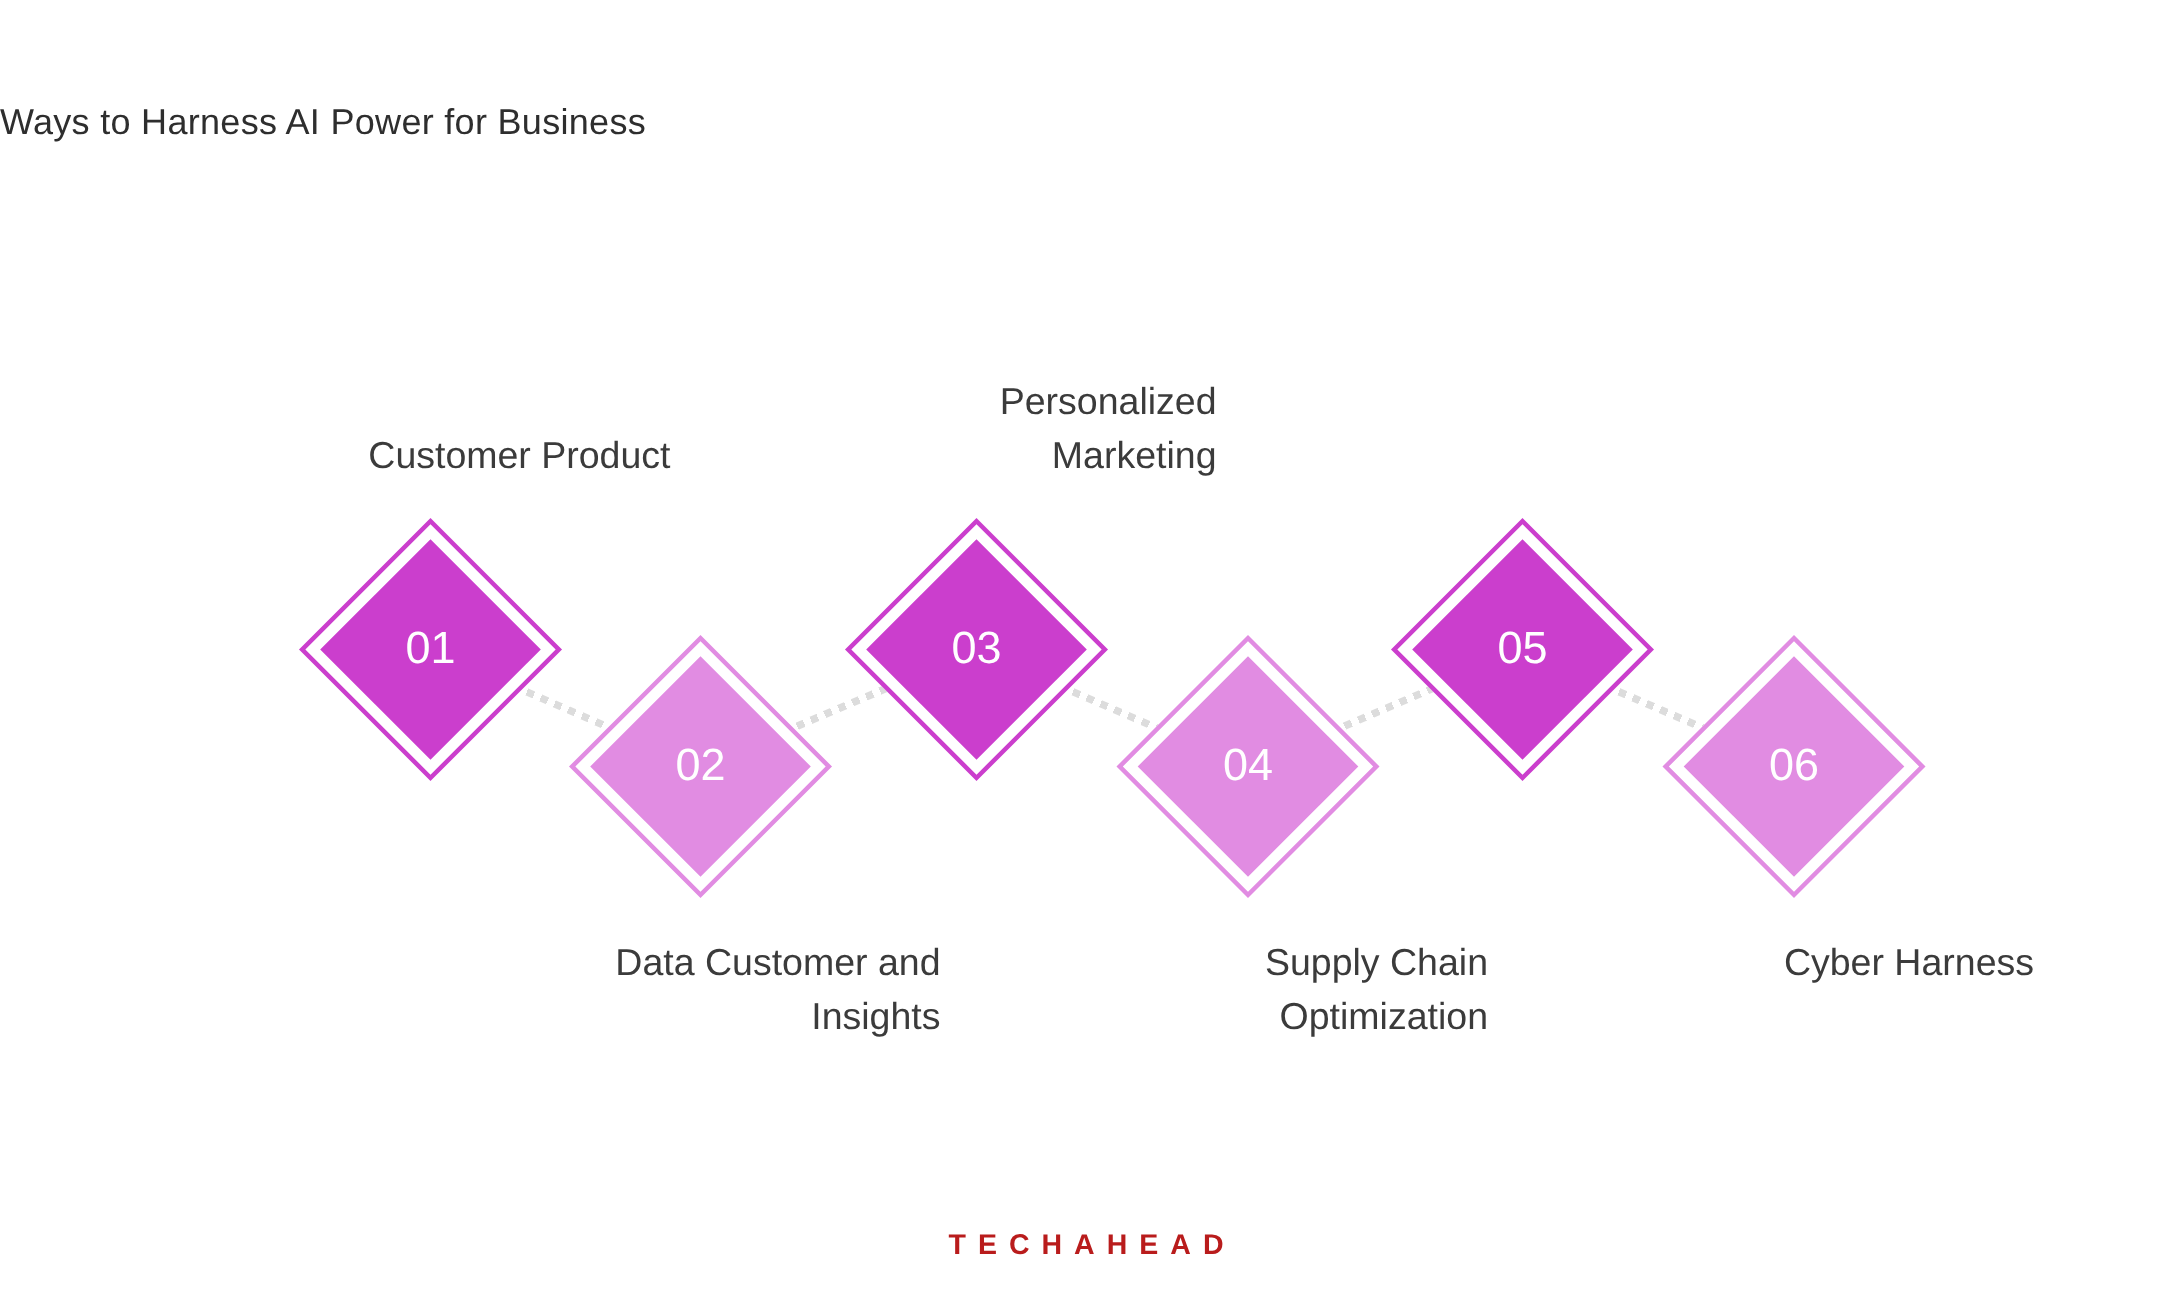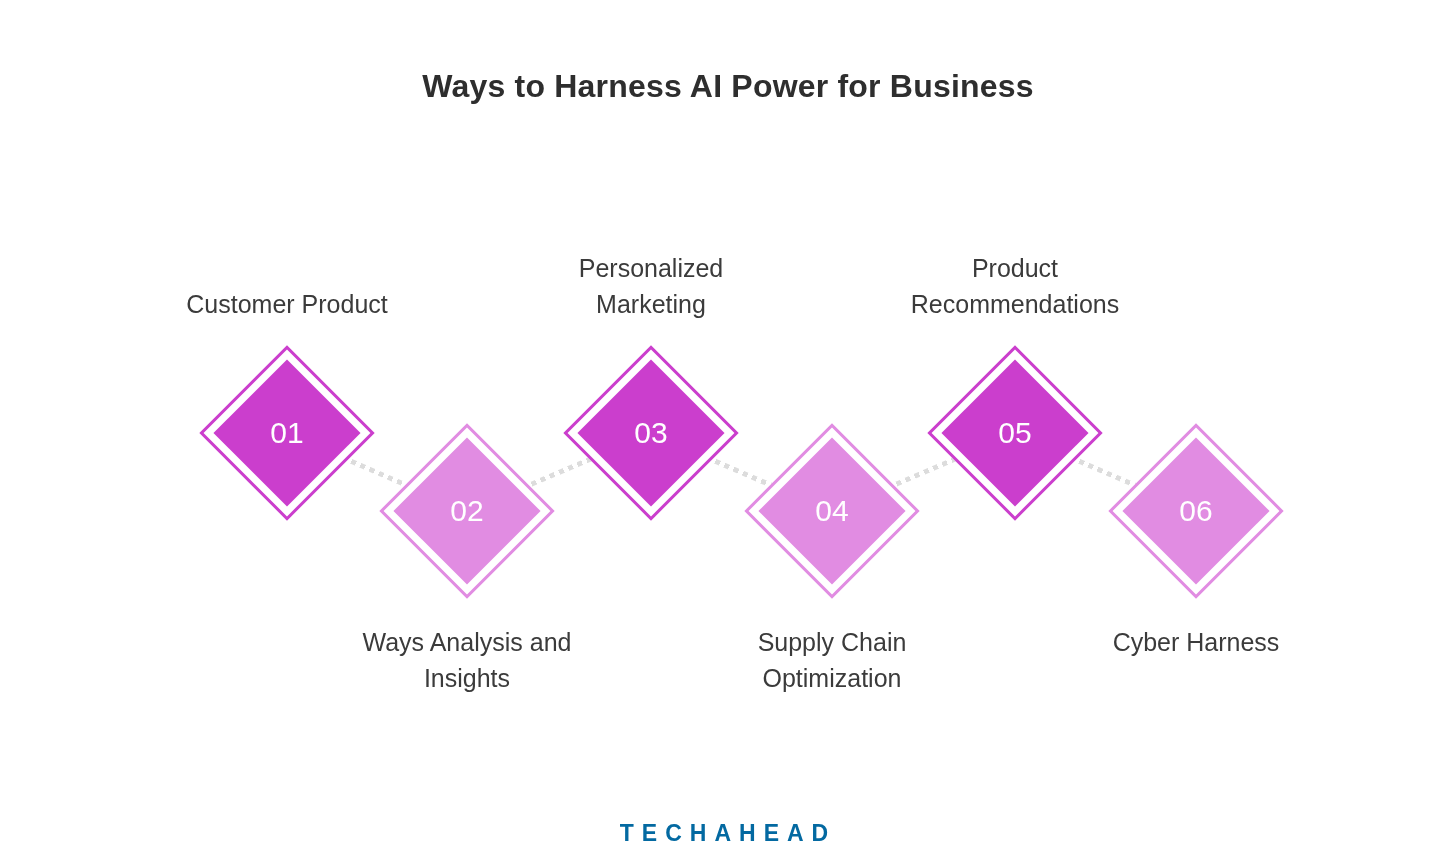--- a/index.html
+++ b/index.html
@@ -9,7 +9,7 @@
   }
   .title {
     position:absolute; top:68px; left:0; right:0;
-    text-align:center; font-size:32px; font-weight:700; color:#2e2e2e;
+    font-size:24px; font-weight:400; color:#2e2e2e;
     letter-spacing:0.2px;
   }
   .connector {

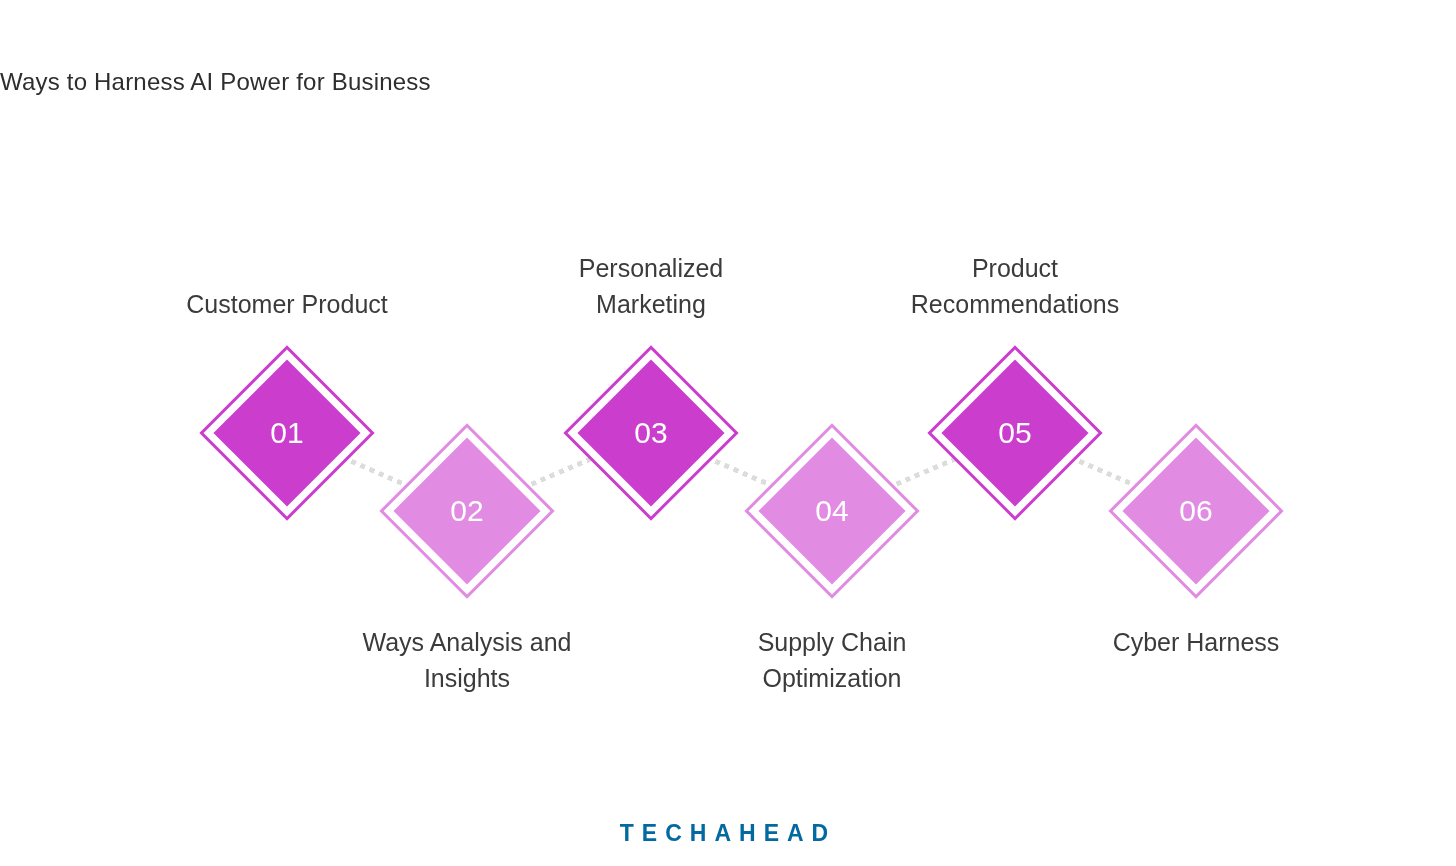--- a/index.html
+++ b/index.html
@@ -32,7 +32,7 @@
   }
   .label {
     position:absolute; width:320px; z-index:2;
-    font-size:25px; line-height:36px; color:#3b3b3b; text-align:center;
+    font-size:25px; line-height:36px; color:#3b3b3b; text-align:right;
   }
   .label span { white-space:pre-line; display:block; width:100%; }
   .label.top { top:246px; height:76px; display:flex; align-items:flex-end; justify-content:center; }

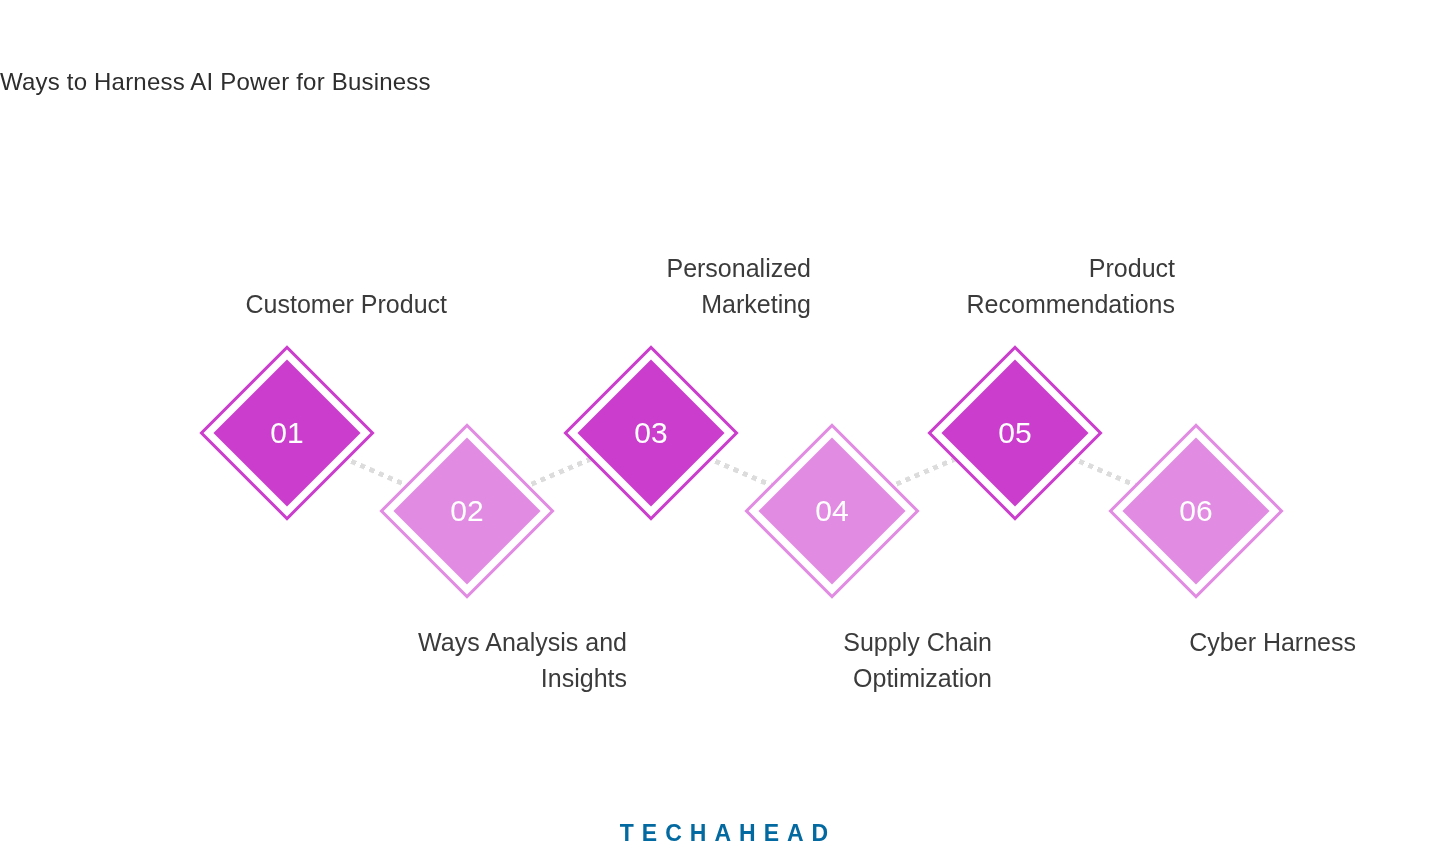--- a/index.html
+++ b/index.html
@@ -90,10 +90,6 @@
 Optimization</span>
   </div>
 
-  <div class="label top" style="left:855px;">
-    <span>Product
-Recommendations</span>
-  </div>
   <div class="diamond dark" style="left:953px; top:371px;">
     <div class="fill"></div>
     <div class="num">05</div>

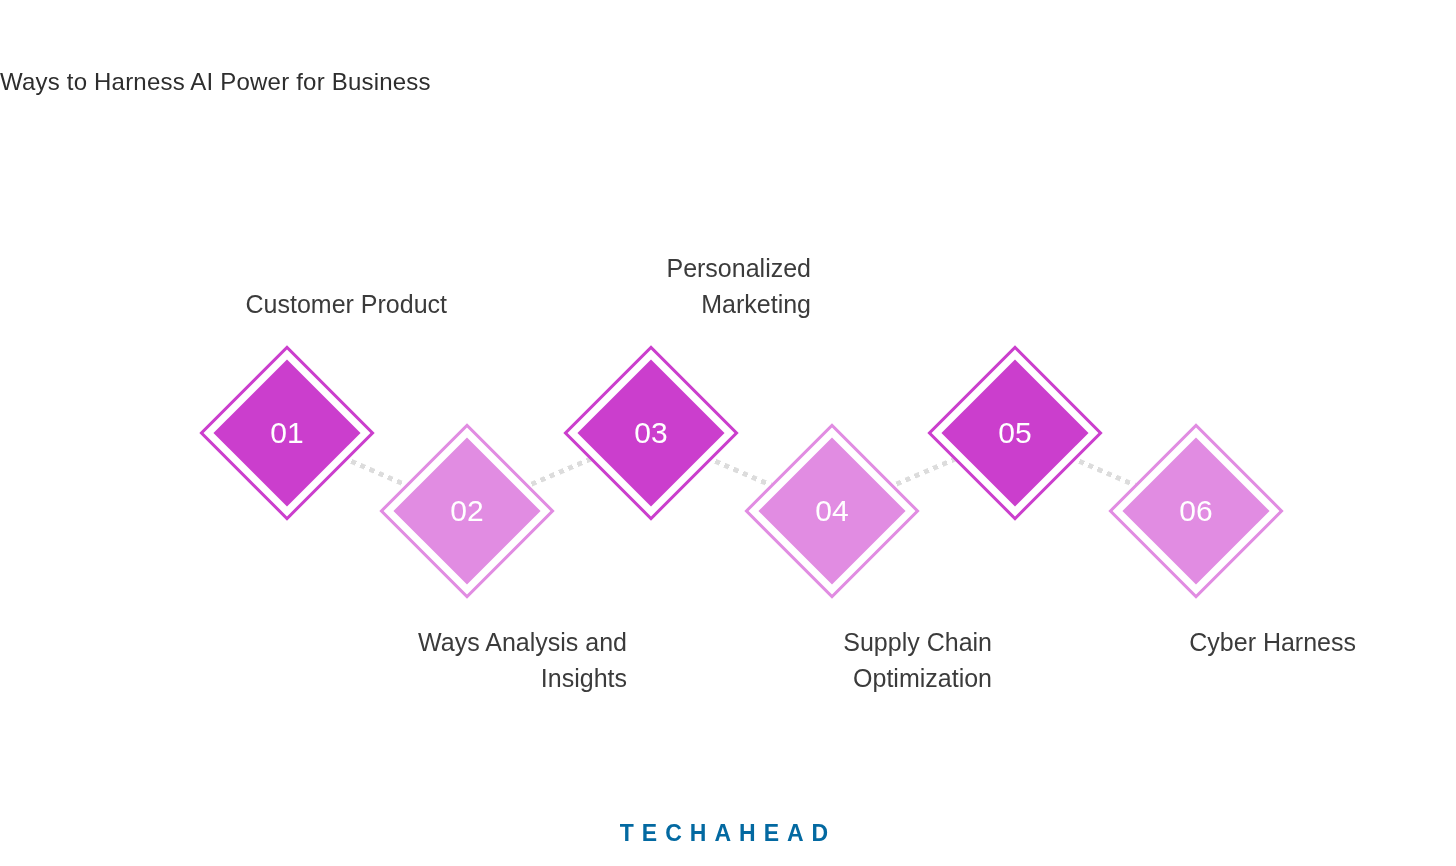--- a/index.html
+++ b/index.html
@@ -68,7 +68,7 @@
     <div class="num">02</div>
   </div>
   <div class="label bottom" style="left:307px;">
-    <span>Ways Analysis and
+    <span>Data Customer and
 Insights</span>
   </div>
 

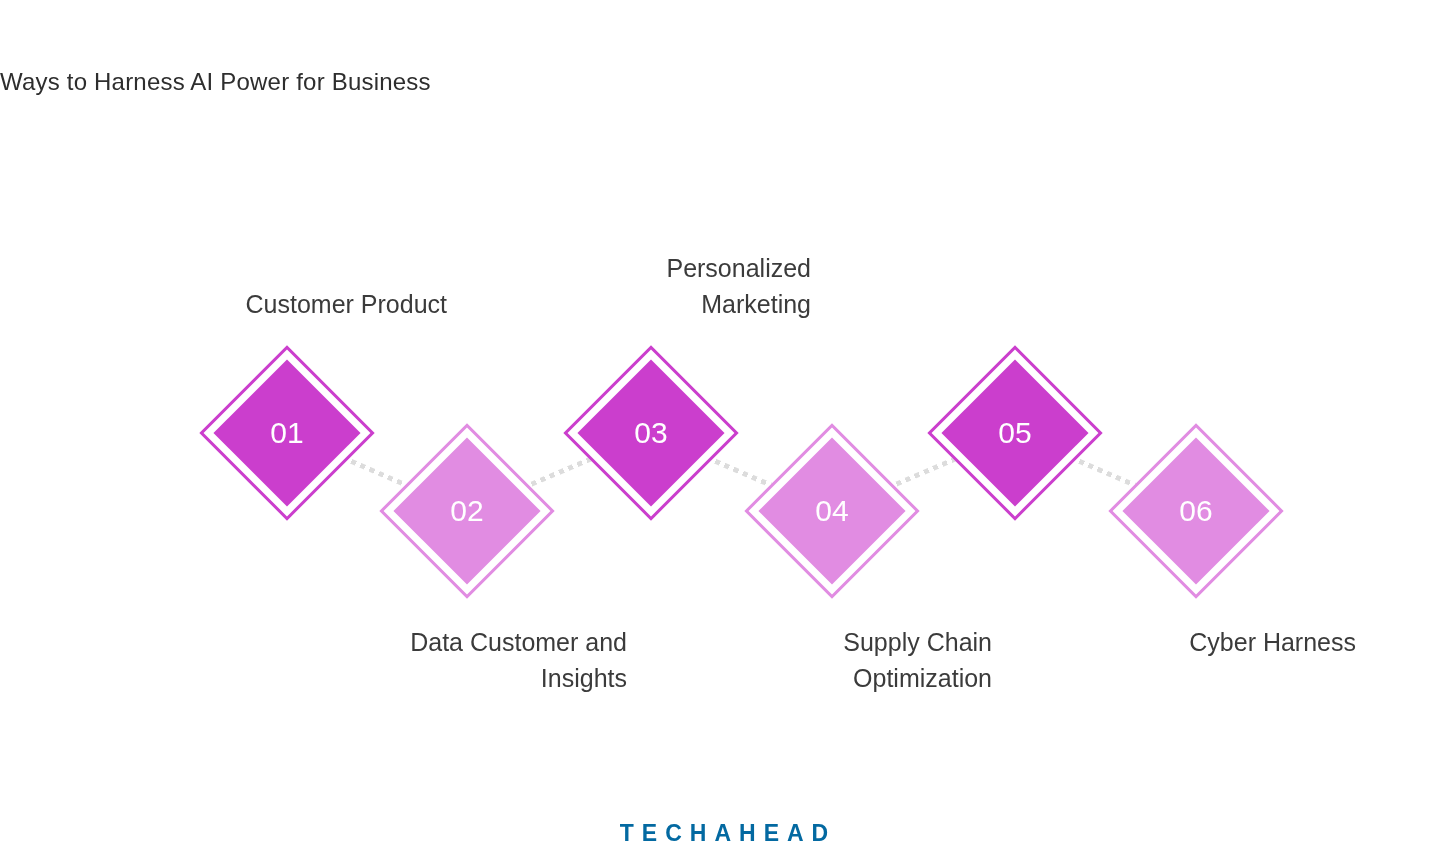--- a/index.html
+++ b/index.html
@@ -39,7 +39,7 @@
   .label.bottom { top:624px; }
   .brand {
     position:absolute; top:820px; left:0; right:0; text-align:center;
-    font-size:23px; font-weight:700; letter-spacing:8px; color:#0369a1;
+    font-size:19px; font-weight:700; letter-spacing:8px; color:#b91c1c;
   }
 </style>
 </head>

